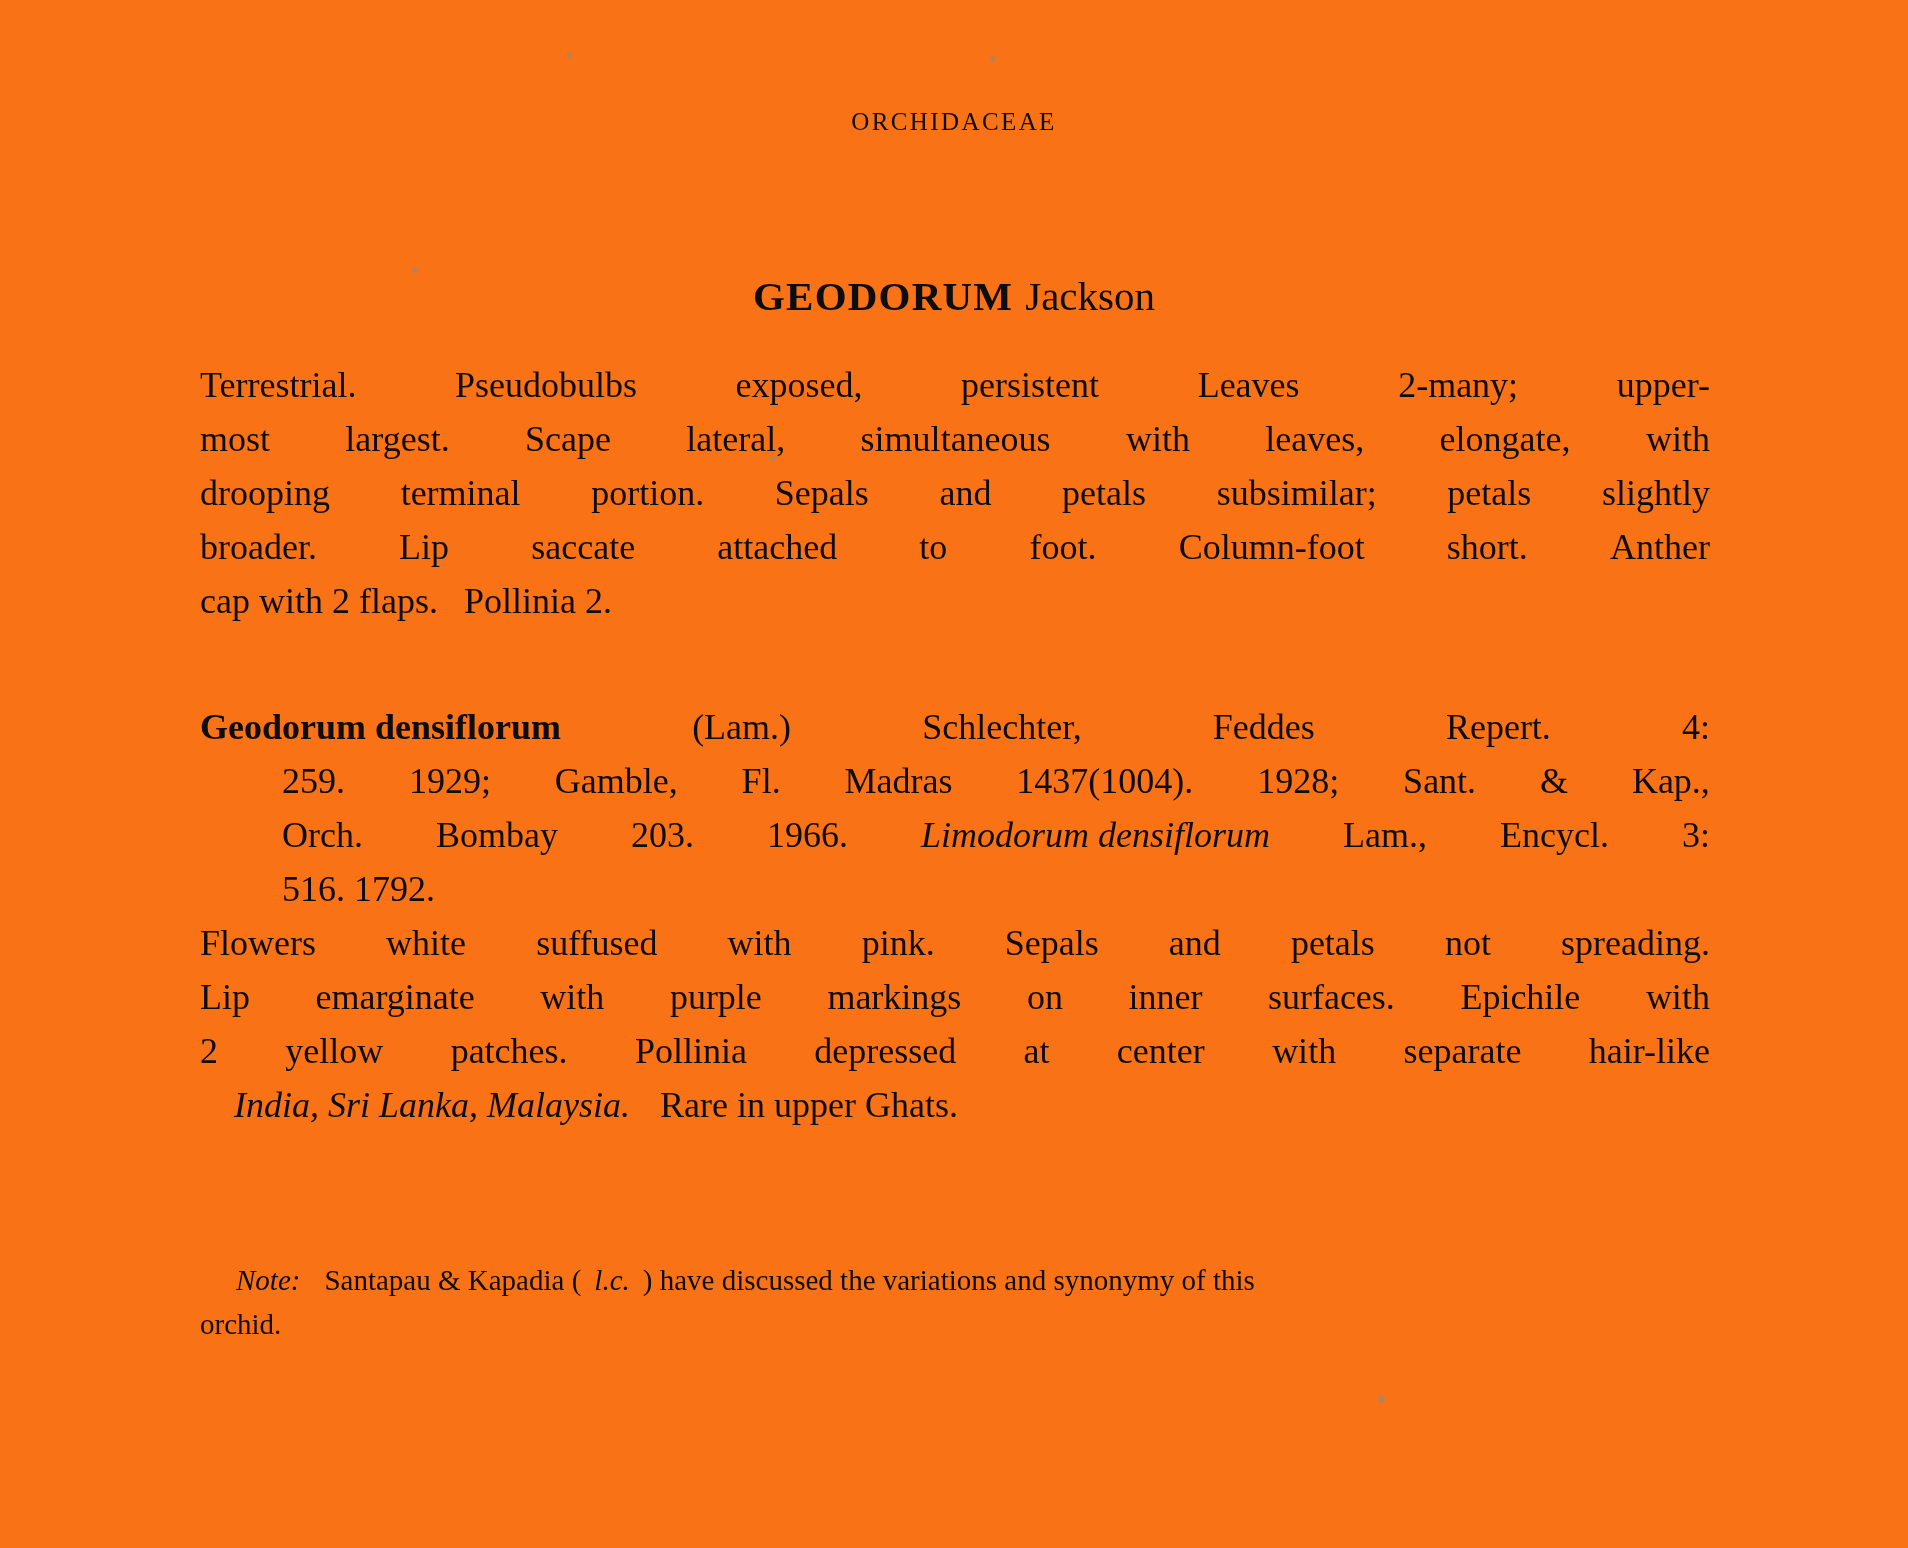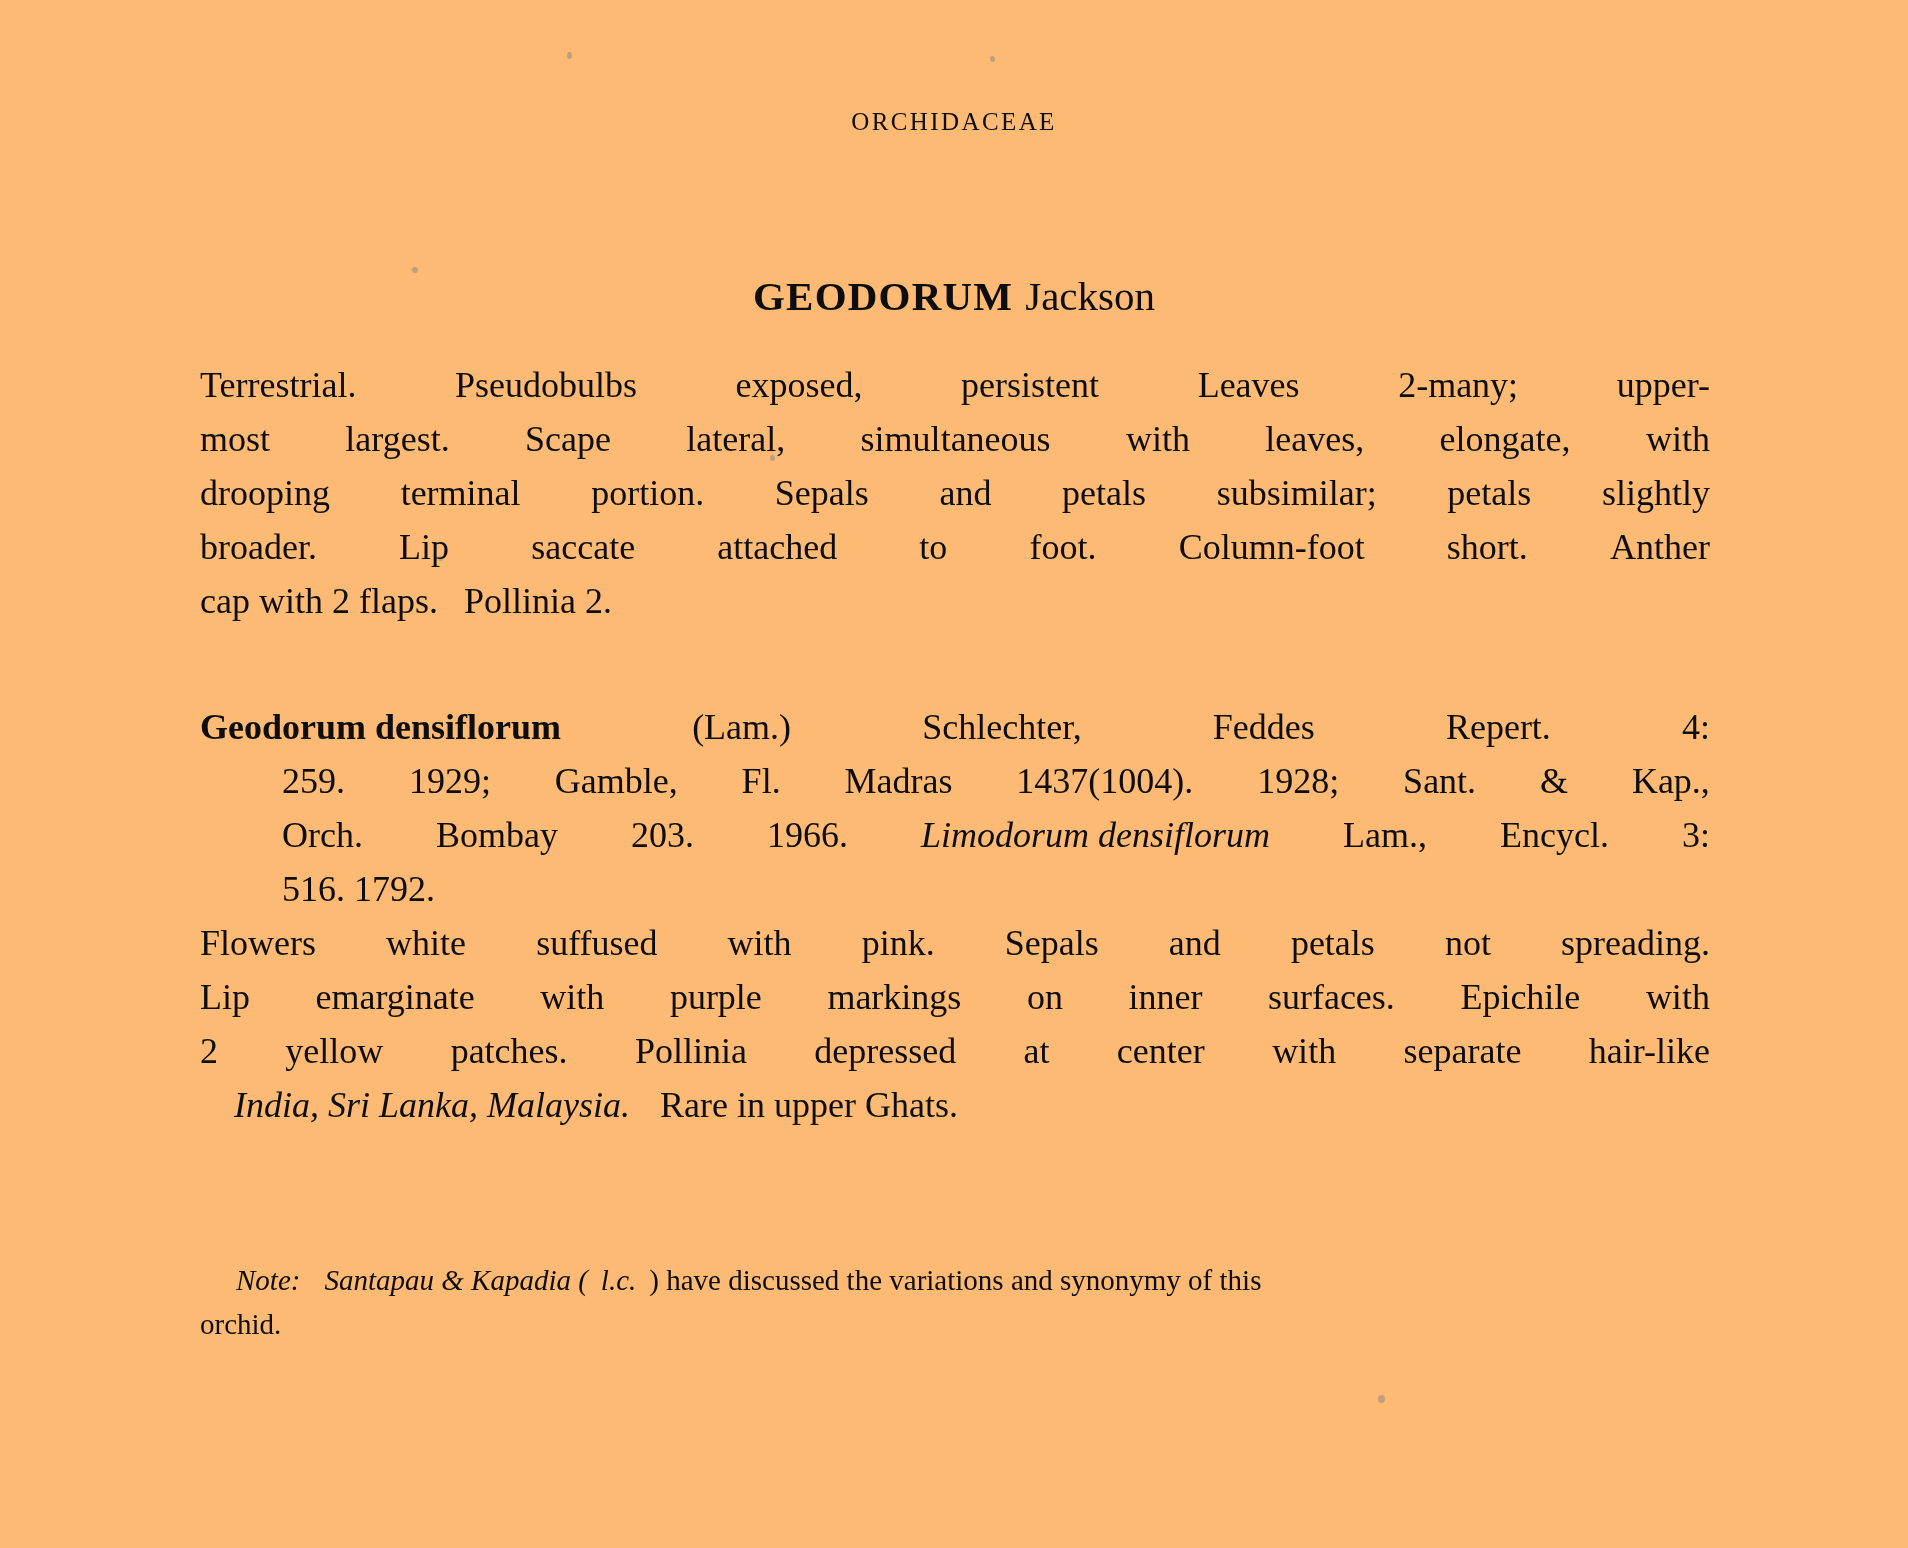--- a/index.html
+++ b/index.html
@@ -12,7 +12,7 @@
     position: relative;
     width: 1908px;
     height: 1548px;
-    background: #fdba74;
+    background: #f97316;
     color: #0d0d0d;
     font-family: "Liberation Serif", "DejaVu Serif", serif;
     overflow: hidden;

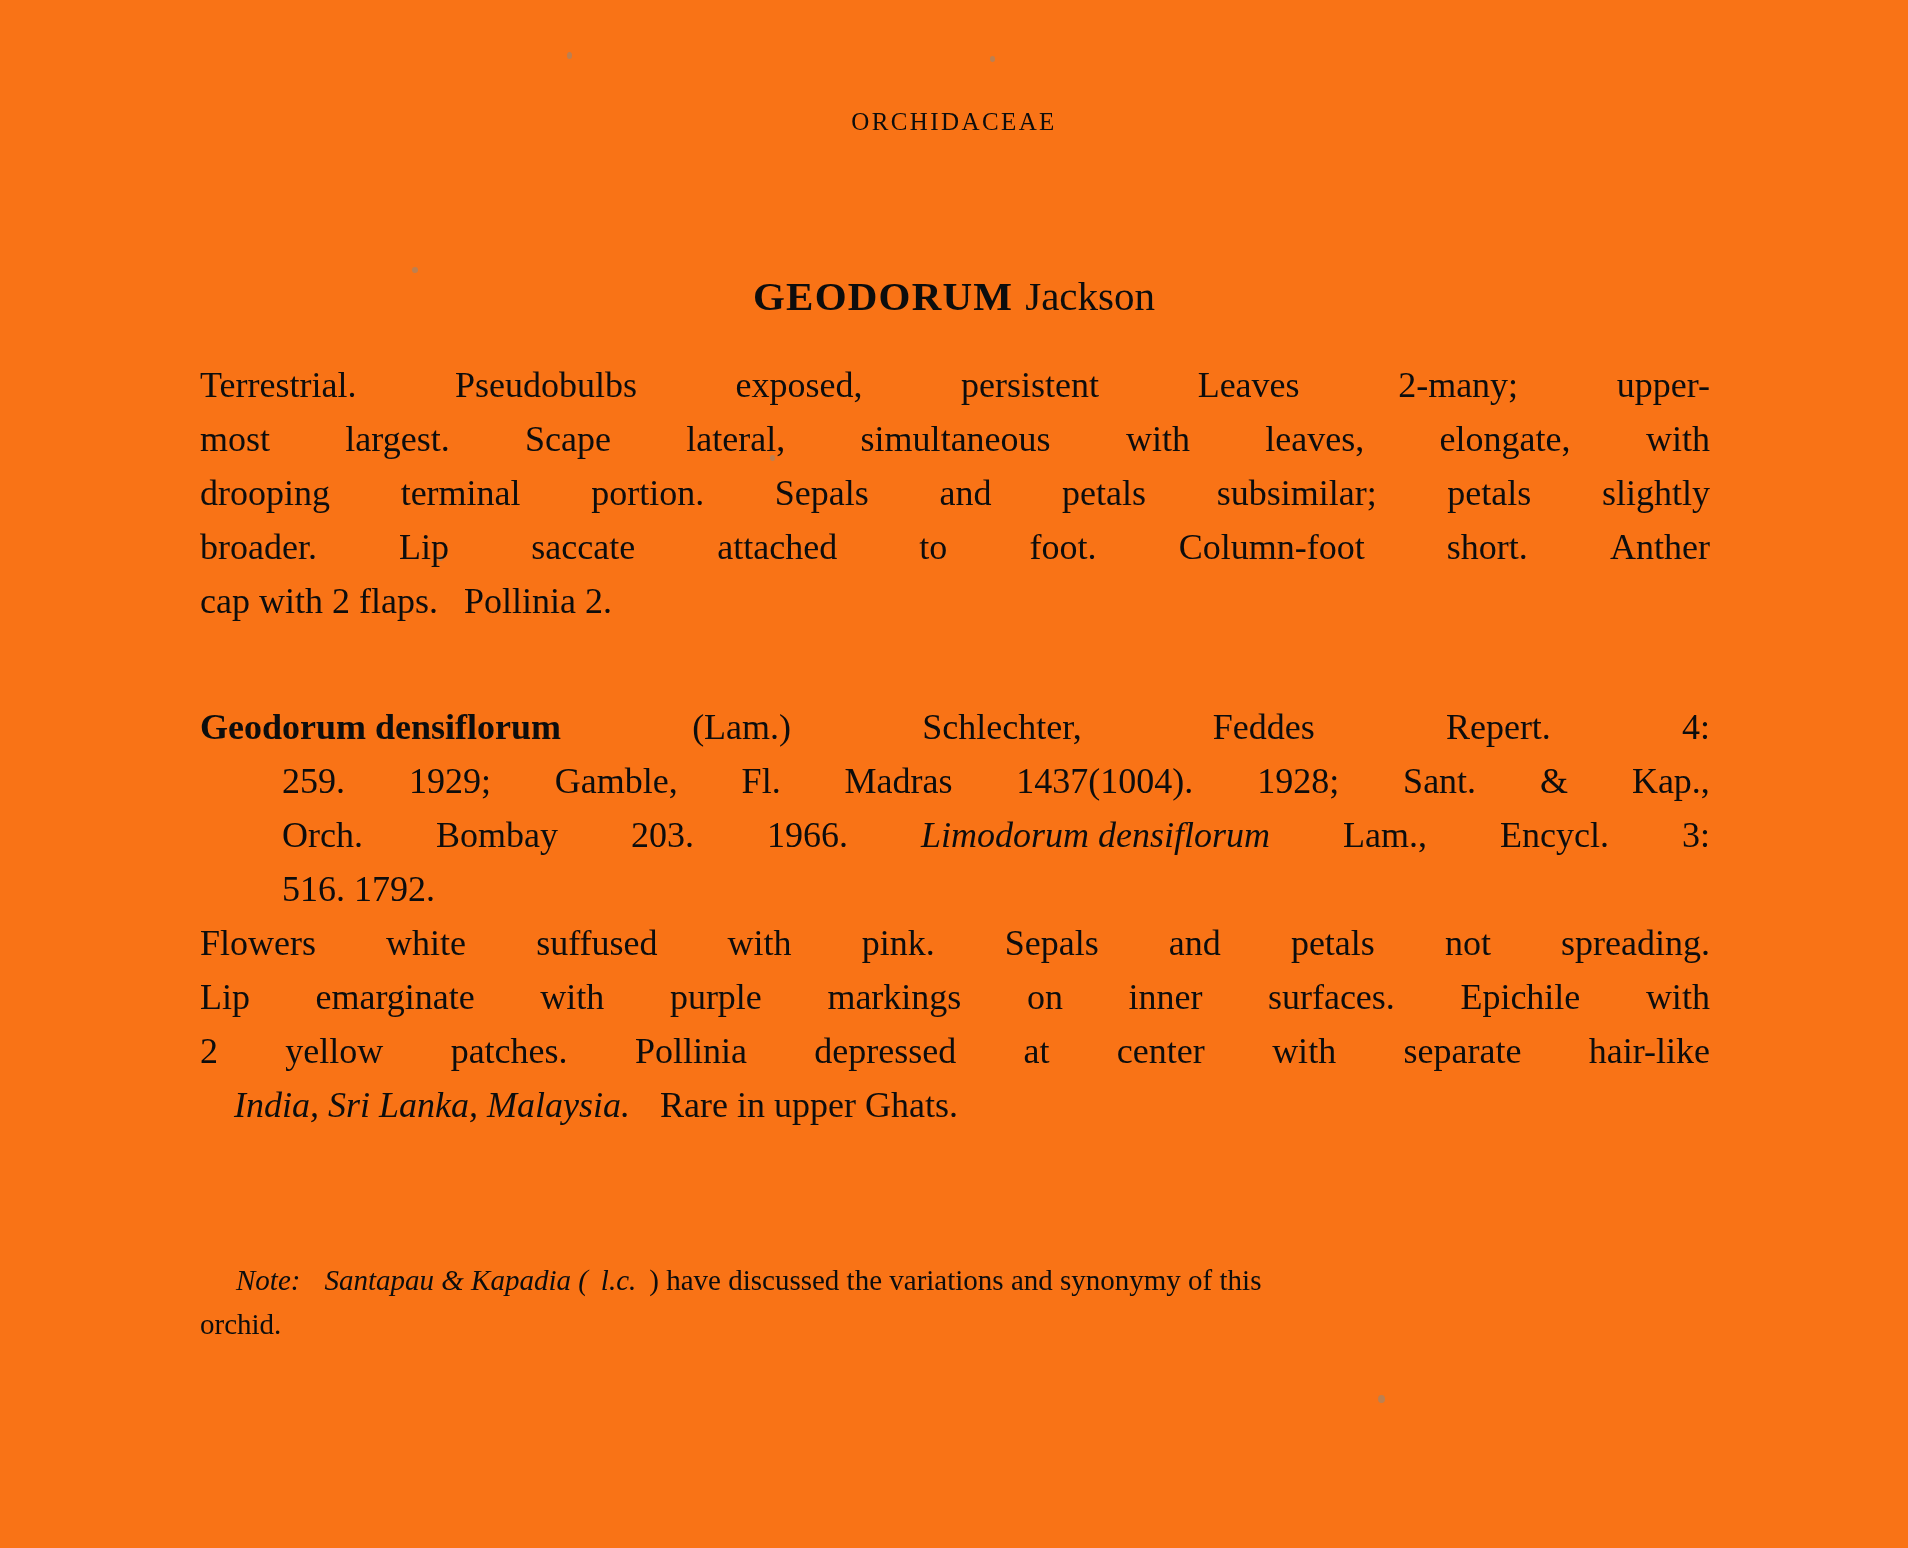--- a/index.html
+++ b/index.html
@@ -249,7 +249,7 @@
   <div class="note-block">
     <div class="jline left note-indent">
       <span class="w i">Note:</span>
-      <span class="w" style="margin-left:24px;font-style:italic;">Santapau &amp; Kapadia (</span>
+      <span class="w" style="margin-left:24px;">Santapau &amp; Kapadia (</span>
       <span class="w i">l.c.</span>
       <span class="w">) have discussed the variations and synonymy of this</span>
     </div>

